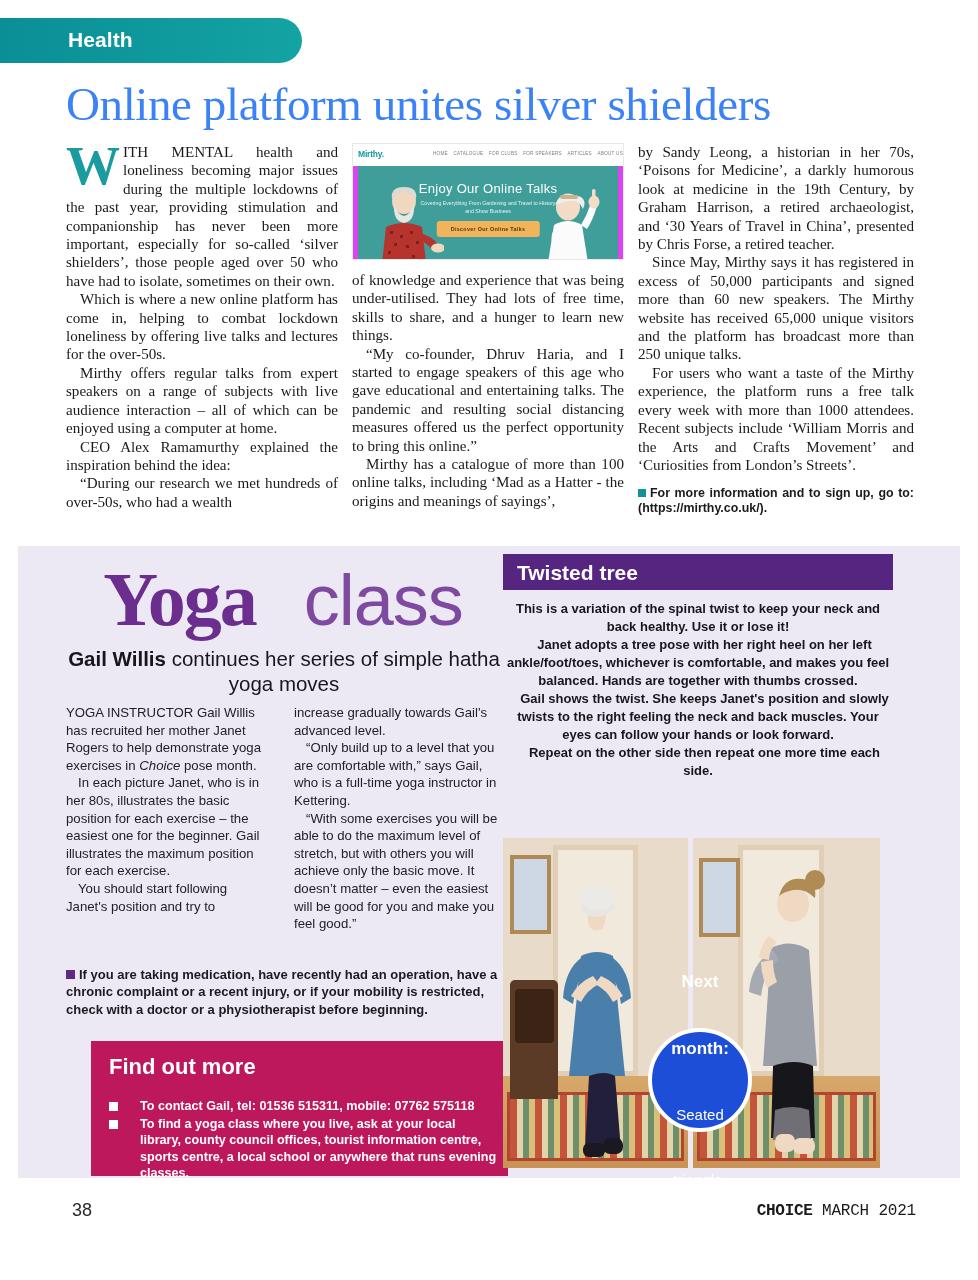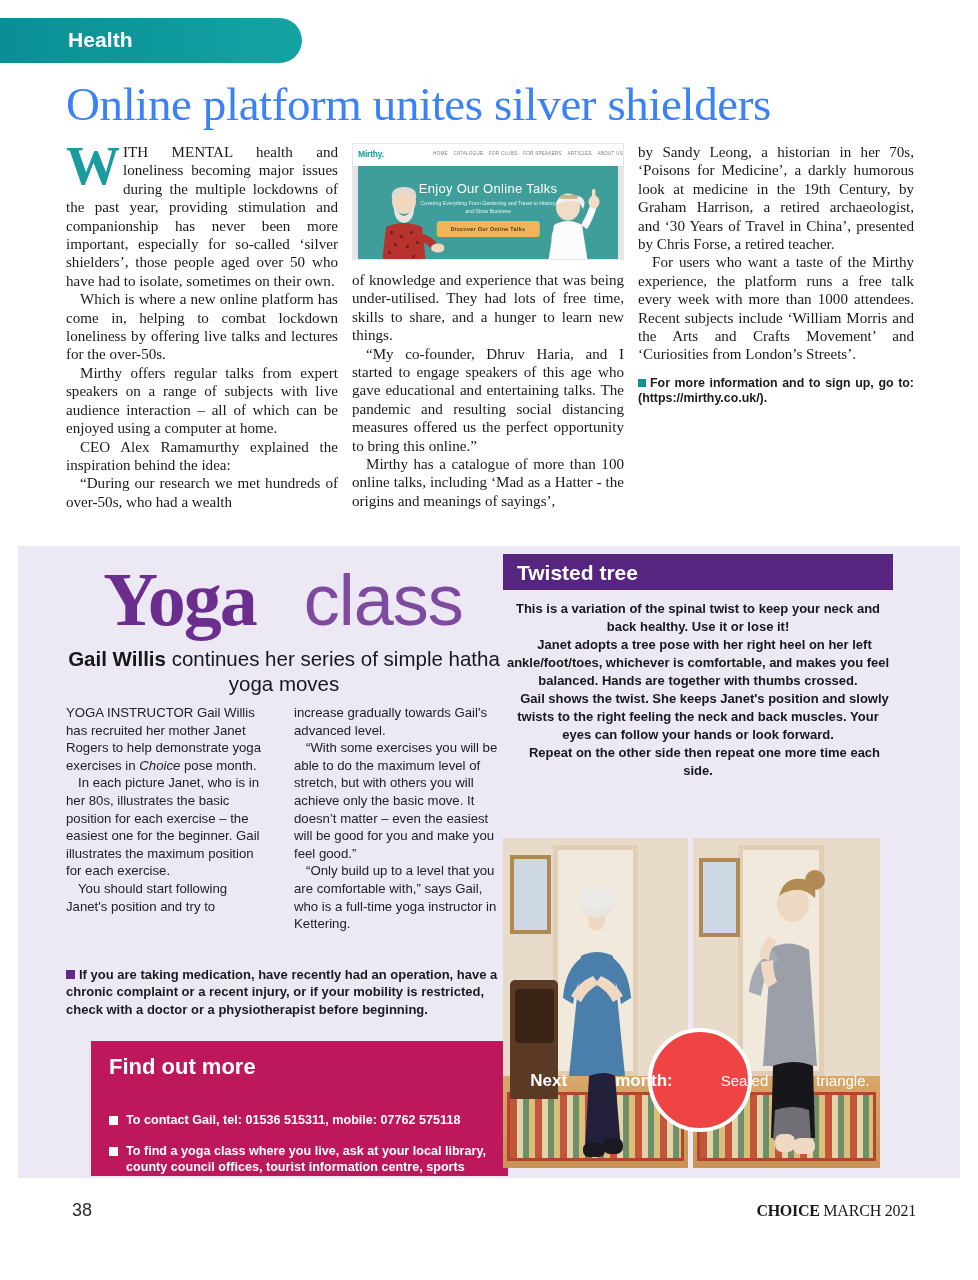--- a/index.html
+++ b/index.html
@@ -61,7 +61,7 @@
   
   .site-shot {
     position:absolute; left:352px; top:143px; width:272px; height:117px;
-    background:#e5e5e5; overflow:hidden;
+    background:#d946ef; overflow:hidden;
     border:1px solid #e8e8e8;
   }
   .ss-navbar { position:absolute; left:0; top:0; width:100%; height:22px; background:#fff; }

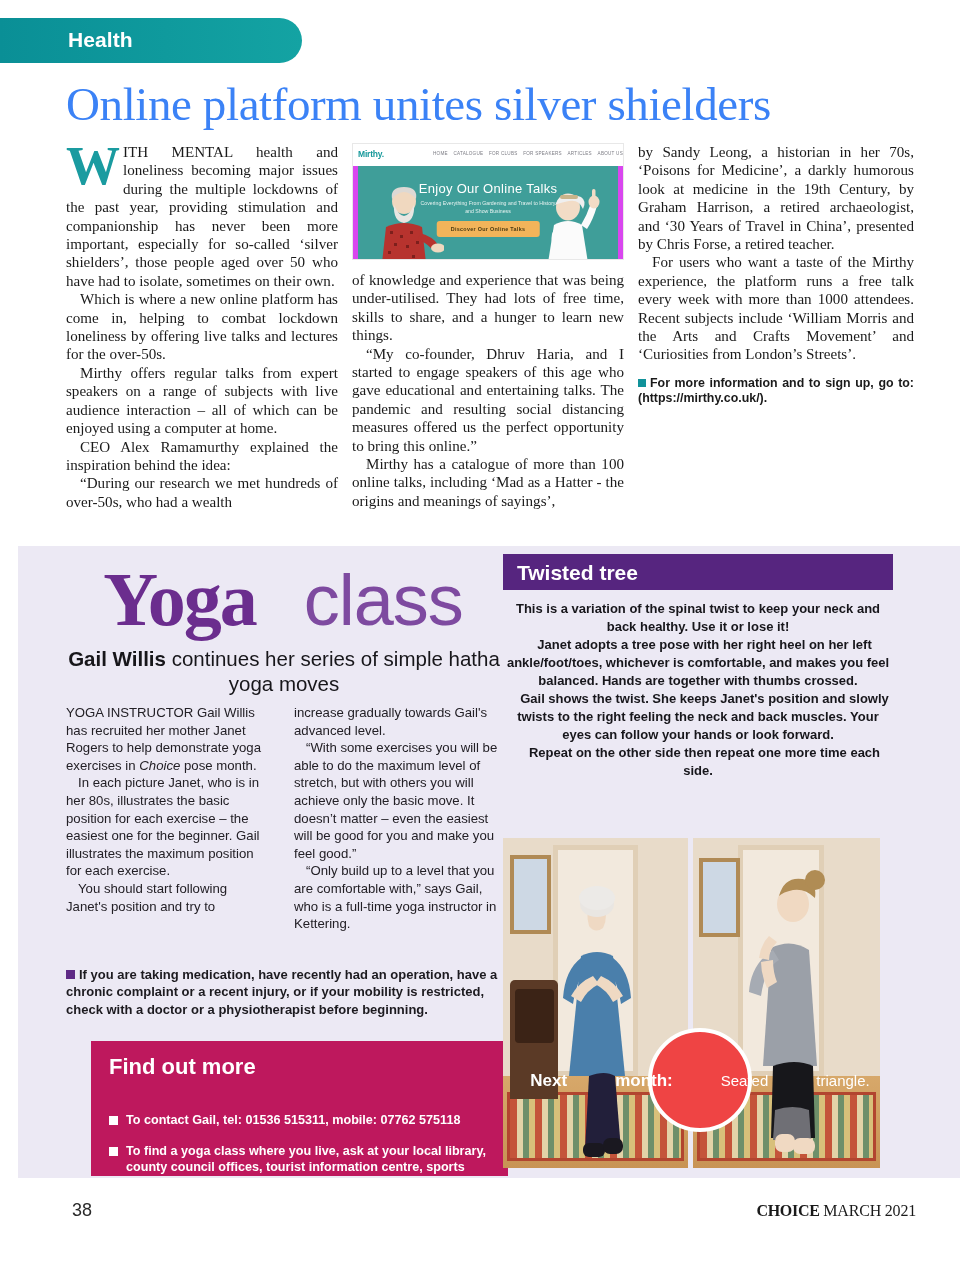--- a/index.html
+++ b/index.html
@@ -272,6 +272,7 @@
 
     <div class="col col3">
       <p class="first">by Sandy Leong, a historian in her 70s, ‘Poisons for Medicine’, a darkly humorous look at medicine in the 19th Century, by Graham Harrison, a retired archaeologist, and ‘30 Years of Travel in China’, presented by Chris Forse, a retired teacher.</p>
+      <p>Since May, Mirthy says it has registered in excess of 50,000 participants and signed more than 60 new speakers. The Mirthy website has received 65,000 unique visitors and the platform has broadcast more than 250 unique talks.</p>
       <p>For users who want a taste of the Mirthy experience, the platform runs a free talk every week with more than 1000 attendees. Recent subjects include ‘William Morris and the Arts and Crafts Movement’ and ‘Curiosities from London’s Streets’.</p>
       <p class="endnote" style="text-indent:0;margin-top:12px;"><span class="sq-teal"></span><span>For more information and to sign up, go to: (https://mirthy.co.uk/).</span></p>
     </div>

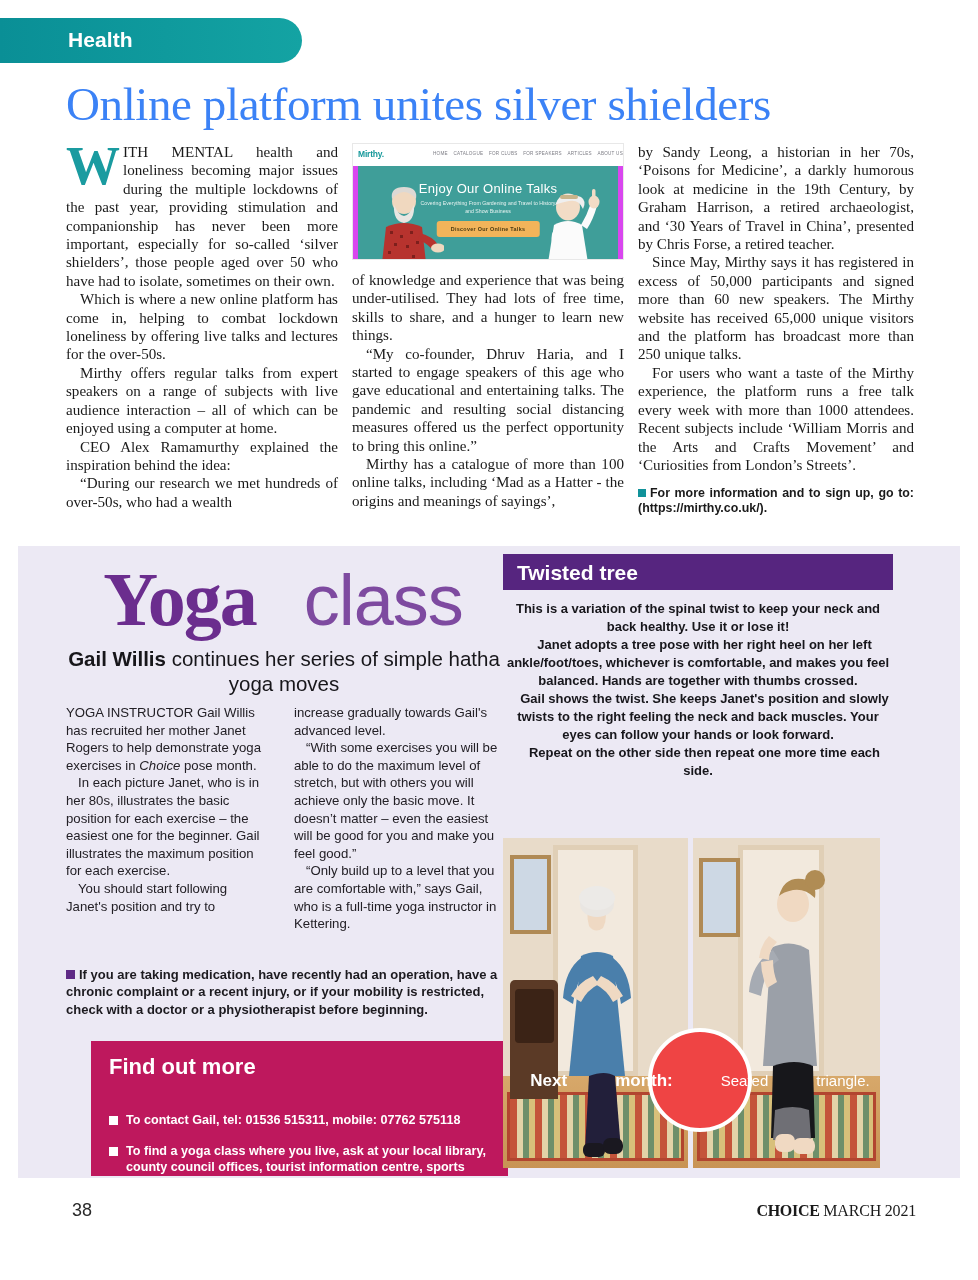--- a/index.html
+++ b/index.html
@@ -296,8 +296,8 @@
       </div>
       <div class="ycol ycol-b">
         <p class="first">increase gradually towards Gail's advanced level.</p>
+        <p>“Only build up to a level that you are comfortable with,” says Gail, who is a full-time yoga instructor in Kettering.</p>
         <p>“With some exercises you will be able to do the maximum level of stretch, but with others you will achieve only the basic move. It doesn’t matter – even the easiest will be good for you and make you feel good.”</p>
-        <p>“Only build up to a level that you are comfortable with,” says Gail, who is a full-time yoga instructor in Kettering.</p>
       </div>
     </div>
 

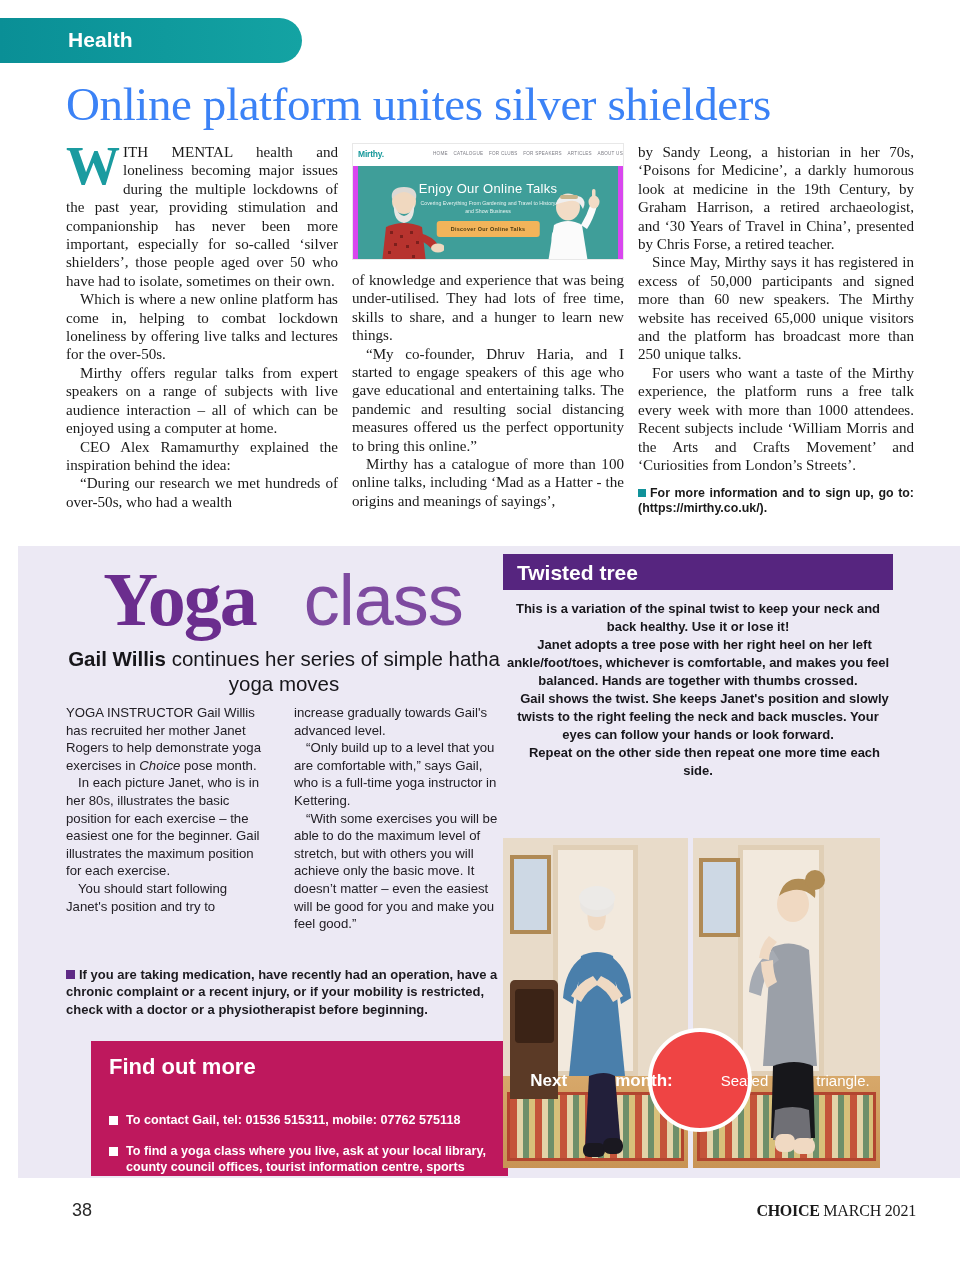--- a/index.html
+++ b/index.html
@@ -175,10 +175,10 @@
 
   .next-badge {
     position:absolute; left:145px; top:190px; width:104px; height:104px;
-    border-radius:50%; background:#ef4444; border:4px solid #ffffff;
+    border-radius:50%; background:#1d4ed8; border:4px solid #ffffff;
     color:#ffffff; text-align:center;
     font-family:"Liberation Sans", sans-serif;
-    display:flex; align-items:center; justify-content:center;
+    display:flex; flex-direction:column; align-items:center; justify-content:center;
     line-height:19px; z-index:5;gap:48px;
   }
   .next-badge .nb1 { font-size:17px; font-weight:bold; }

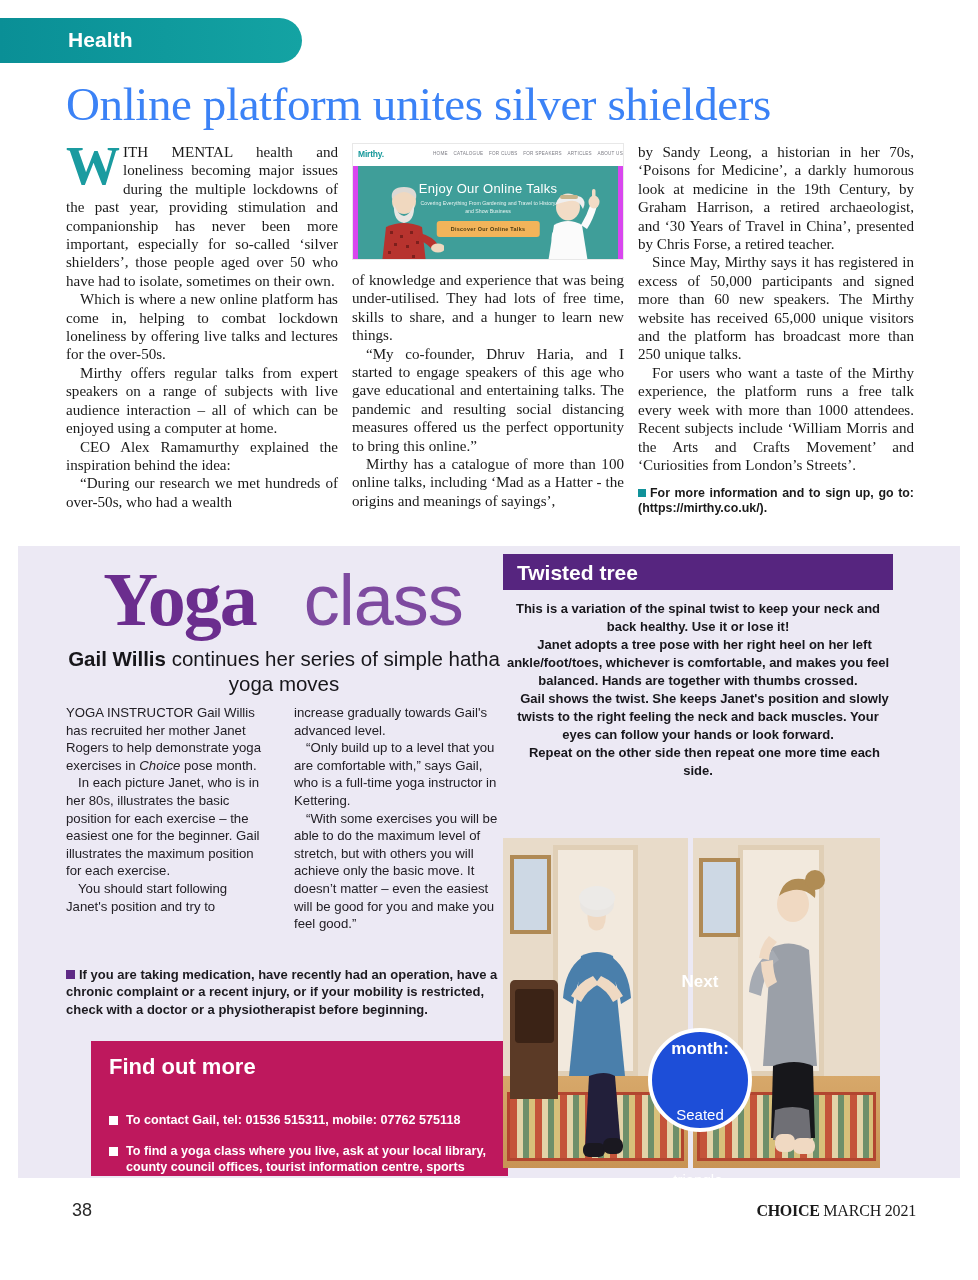--- a/index.html
+++ b/index.html
@@ -134,7 +134,7 @@
   }
   .findlist { position:absolute; left:18px; top:57px; width:390px; color:#ffffff;
     font-family:"Liberation Sans", sans-serif; font-size:12.6px; line-height:16.6px; font-weight:bold; }
-  .findlist .item { position:relative; padding-left:17px; margin-bottom:1px;margin-top:14px; }
+  .findlist .item { position:relative; padding-left:31px; margin-bottom:1px; }
   .sq-white { position:absolute; left:0; top:4px; width:9px; height:9px; background:#ffffff; }
 
   

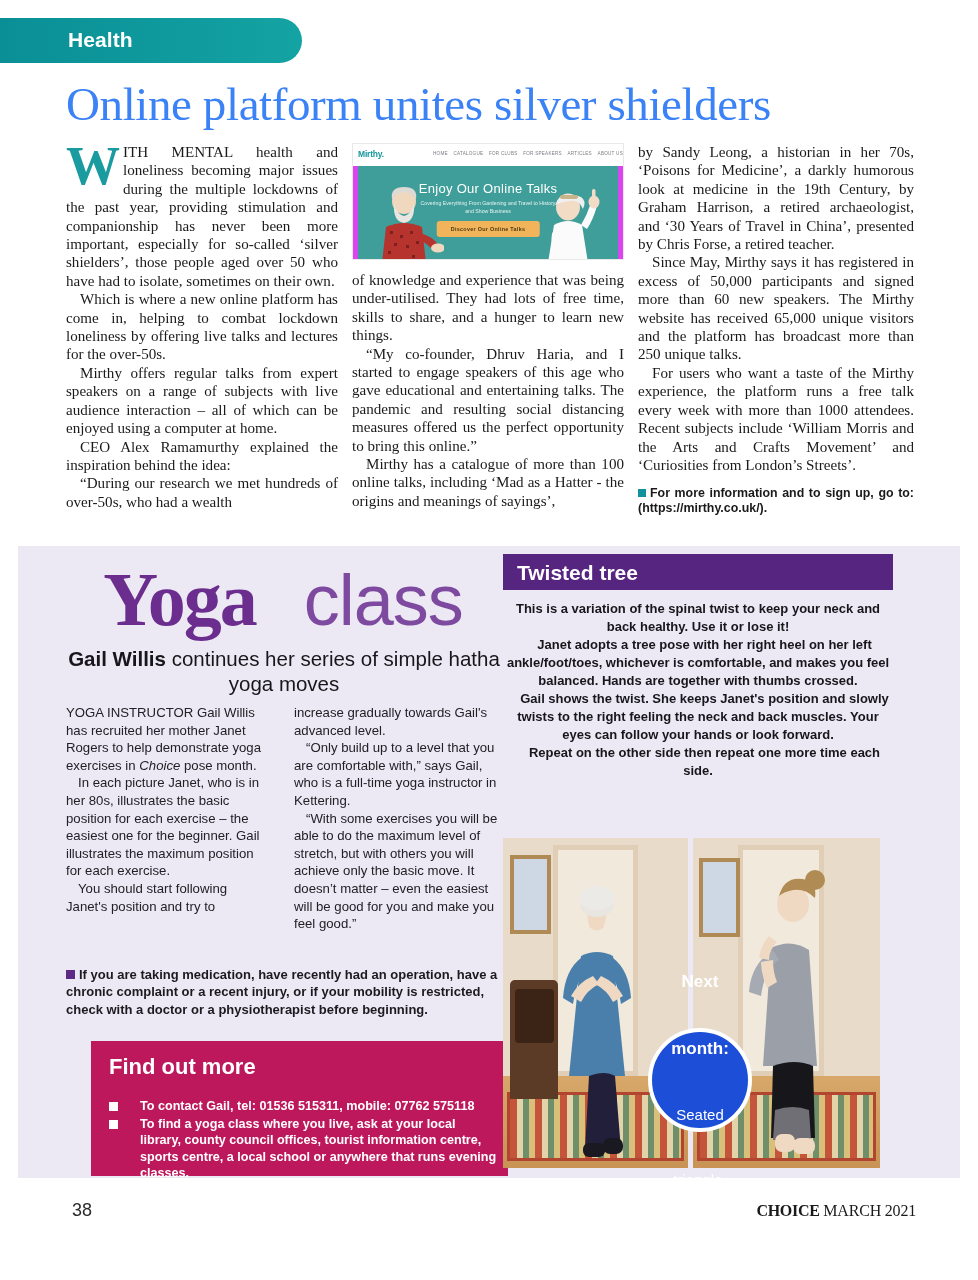--- a/index.html
+++ b/index.html
@@ -191,7 +191,7 @@
   }
   .footer-right {
     position:absolute; right:62px; top:1202px;
-    font-family:Liberation Serif, serif; font-size:16px; color:#1a1a1a;
+    font-family:Liberation Mono, monospace; font-size:16px; color:#1a1a1a;
     white-space:nowrap;
     padding-left:24px;
   }

